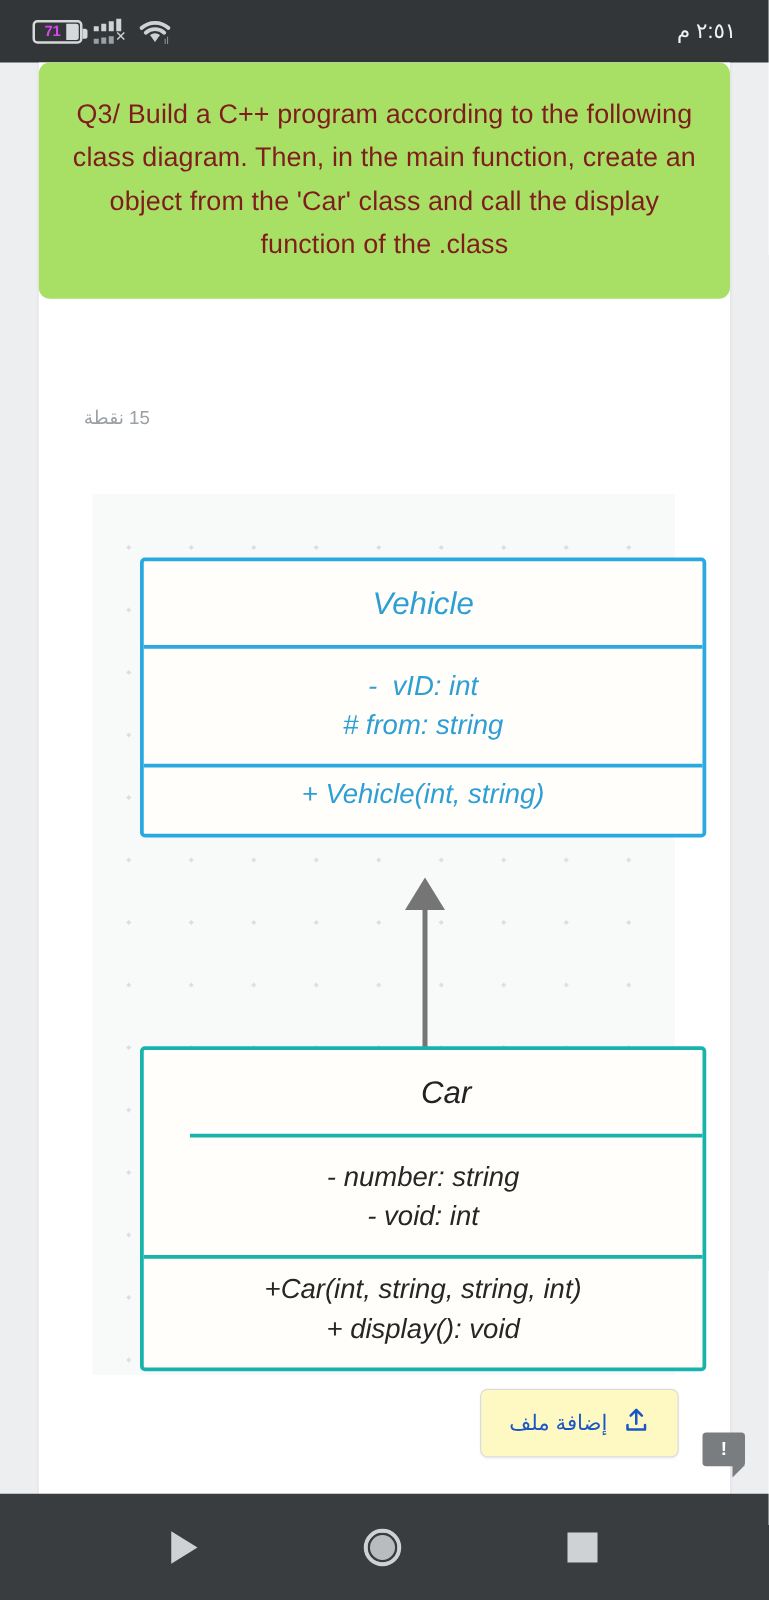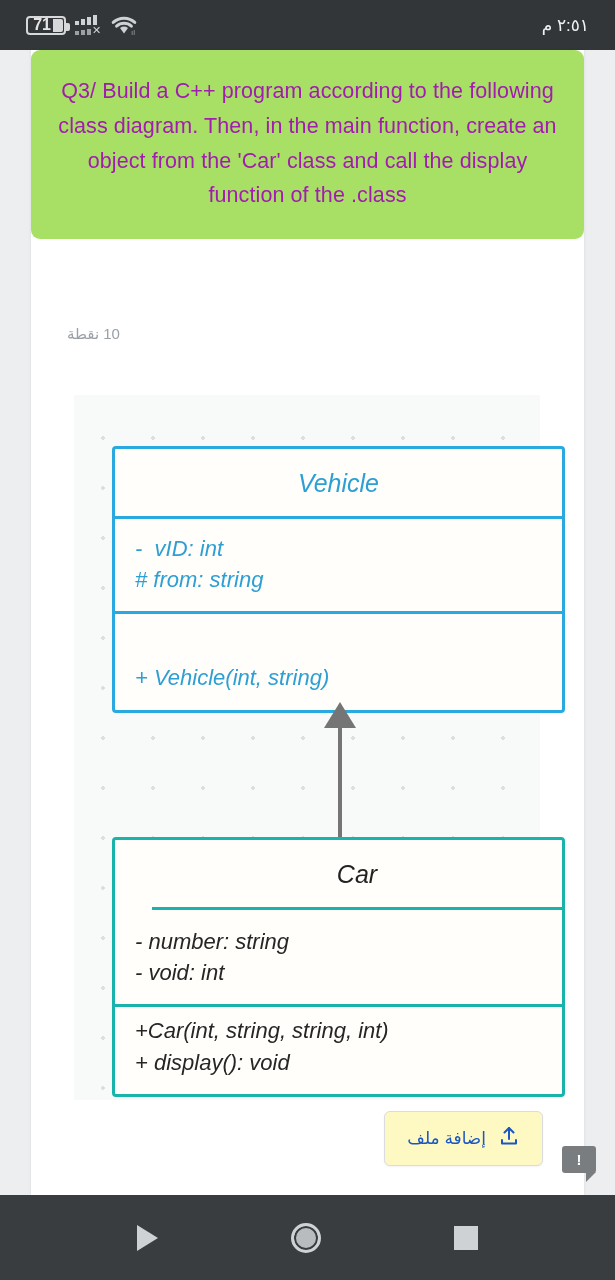--- a/index.html
+++ b/index.html
@@ -43,7 +43,7 @@
   }
   .battery-num {
     position: relative; z-index: 2;
-    font-size: 16px; color: #e5e5e5; font-weight: bold;
+    font-size: 12px; color: #d946ef; font-weight: bold;
     letter-spacing: -0.2px; margin-right: 8px;
   }
   .signal { position: relative; width: 26px; height: 20px; }

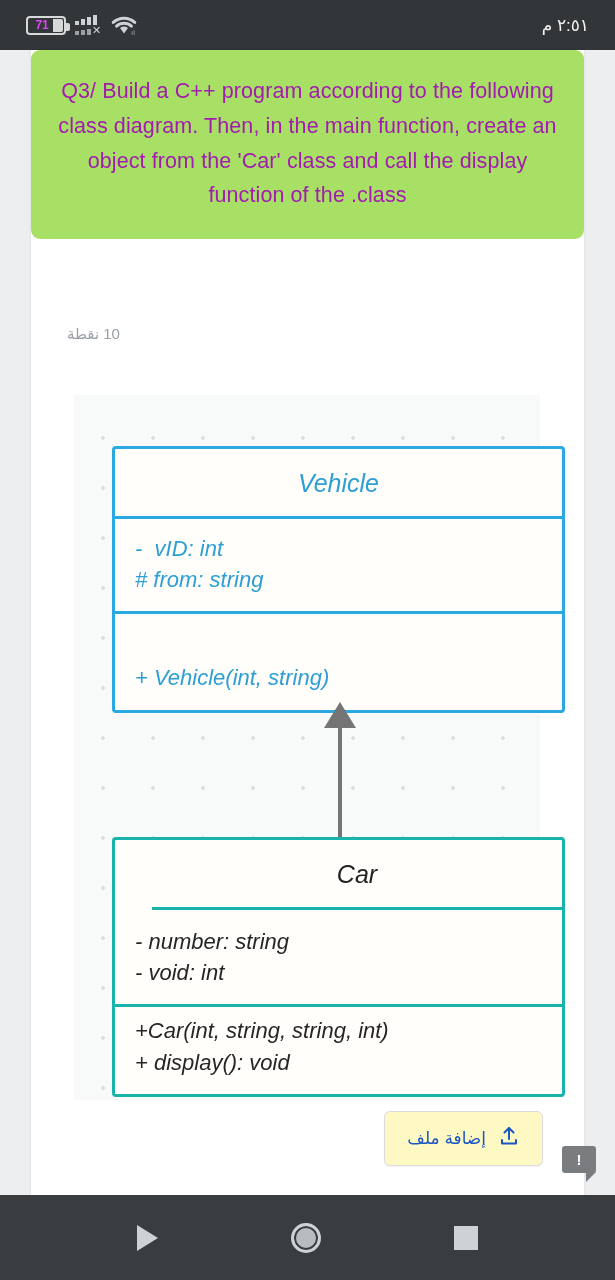--- a/index.html
+++ b/index.html
@@ -84,7 +84,7 @@
     text-align: center;
     font-size: 21.5px;
     line-height: 1.62;
-    color: #a21caf;
+    color: #7f1d1d;
     letter-spacing: 0.1px;
   }
 

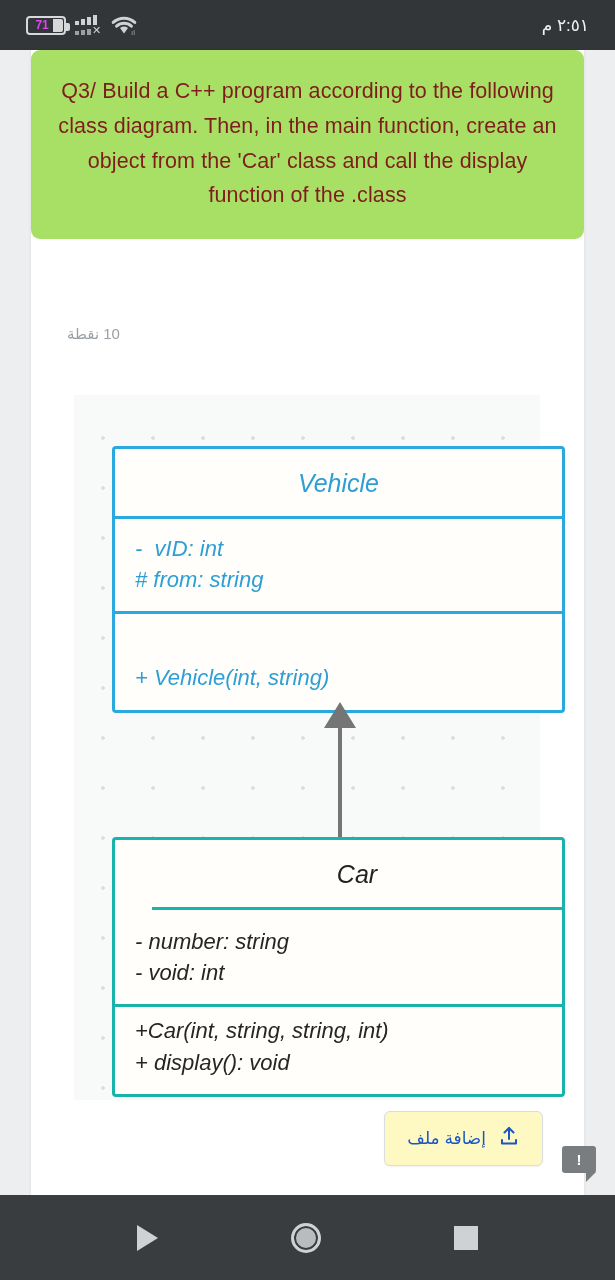--- a/index.html
+++ b/index.html
@@ -250,7 +250,7 @@
       <div id="banner-text">Q3/ Build a C++ program according to the following class diagram. Then, in the main function, create an object from the 'Car' class and call the display function of the .class</div>
     </div>
 
-    <div id="points">10 نقطة</div>
+    <div id="points">15 نقطة</div>
 
     <div id="diagram">
 

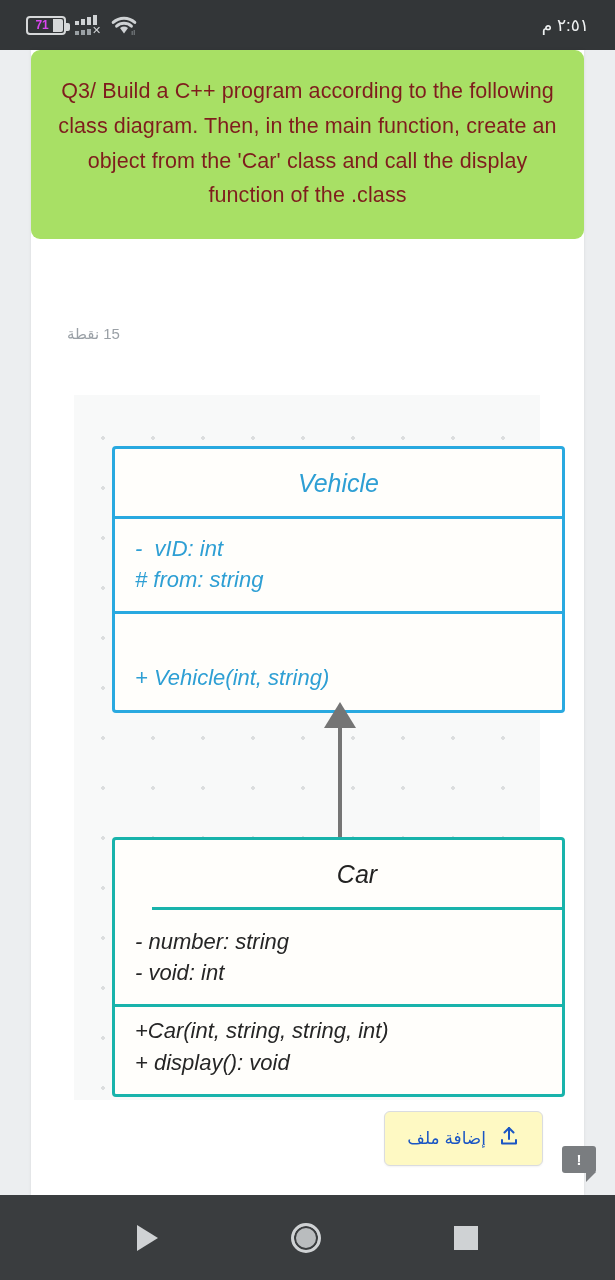--- a/index.html
+++ b/index.html
@@ -112,7 +112,7 @@
     background: #fffefb;
     border-radius: 4px;
   }
-  .umlbox .sec { padding: 12px 20px; }
+  .umlbox .sec { padding: 12px 20px; text-align: center; }
   .umlbox .title {
     text-align: center;
     padding: 20px 10px 18px 10px;

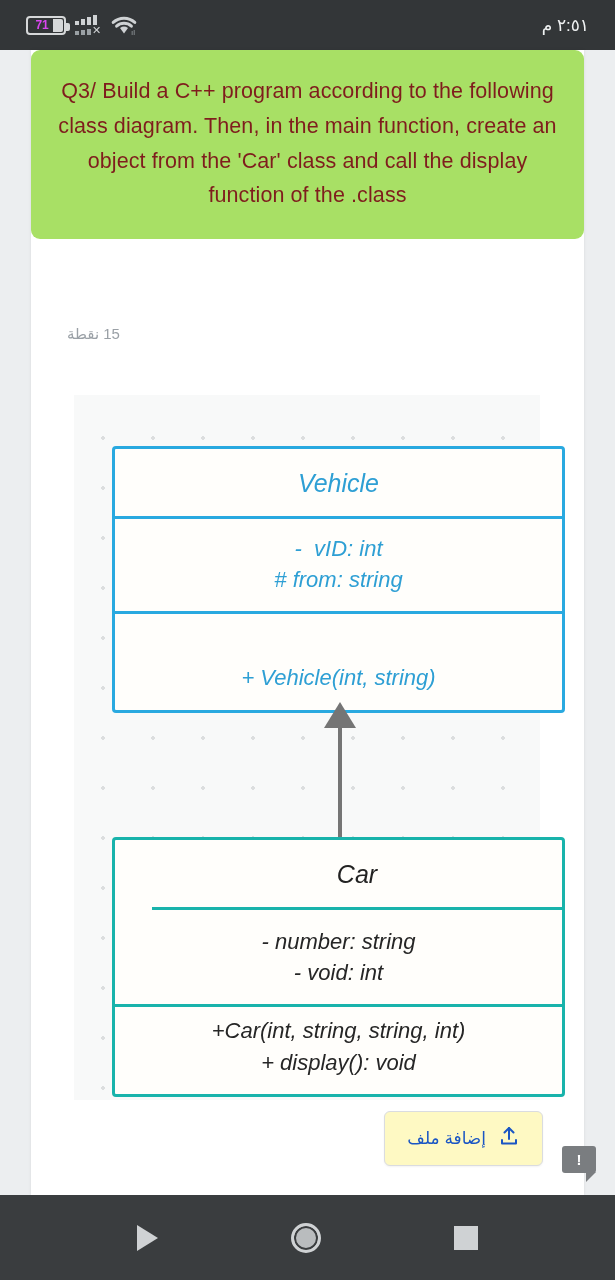--- a/index.html
+++ b/index.html
@@ -128,7 +128,7 @@
   }
   #vehicle .title { color: #2e9fd4; border-bottom: 3px solid #29a9e0; }
   #vehicle .attrs { border-bottom: 3px solid #29a9e0; padding-bottom: 16px; padding-top: 14px; }
-  #vehicle .ops { padding-top: 16px; padding-bottom: 16px; margin-top: 32px; }
+  #vehicle .ops { padding-top: 5px; padding-bottom: 16px; }
 
   
   #car {

